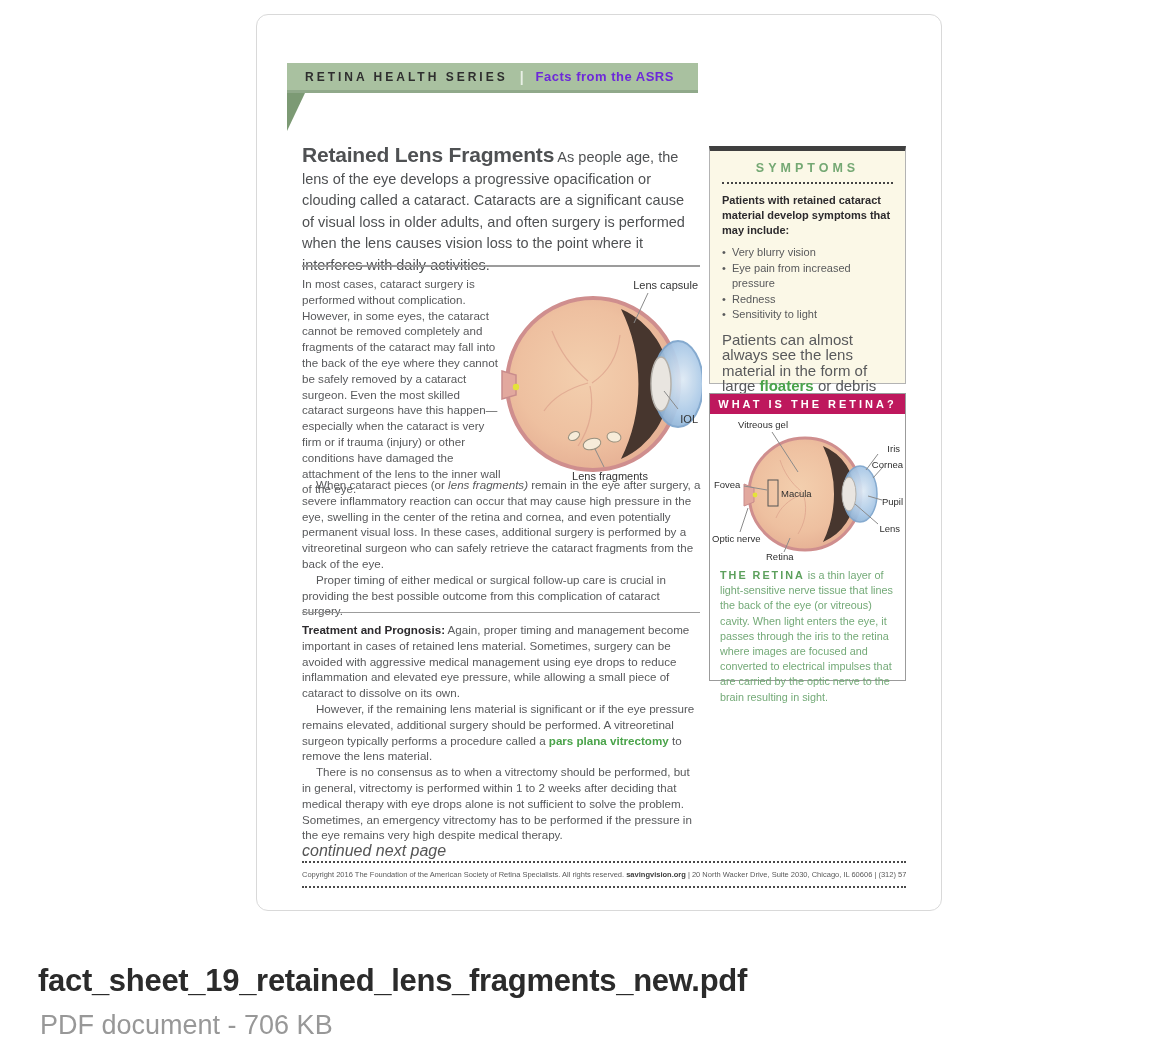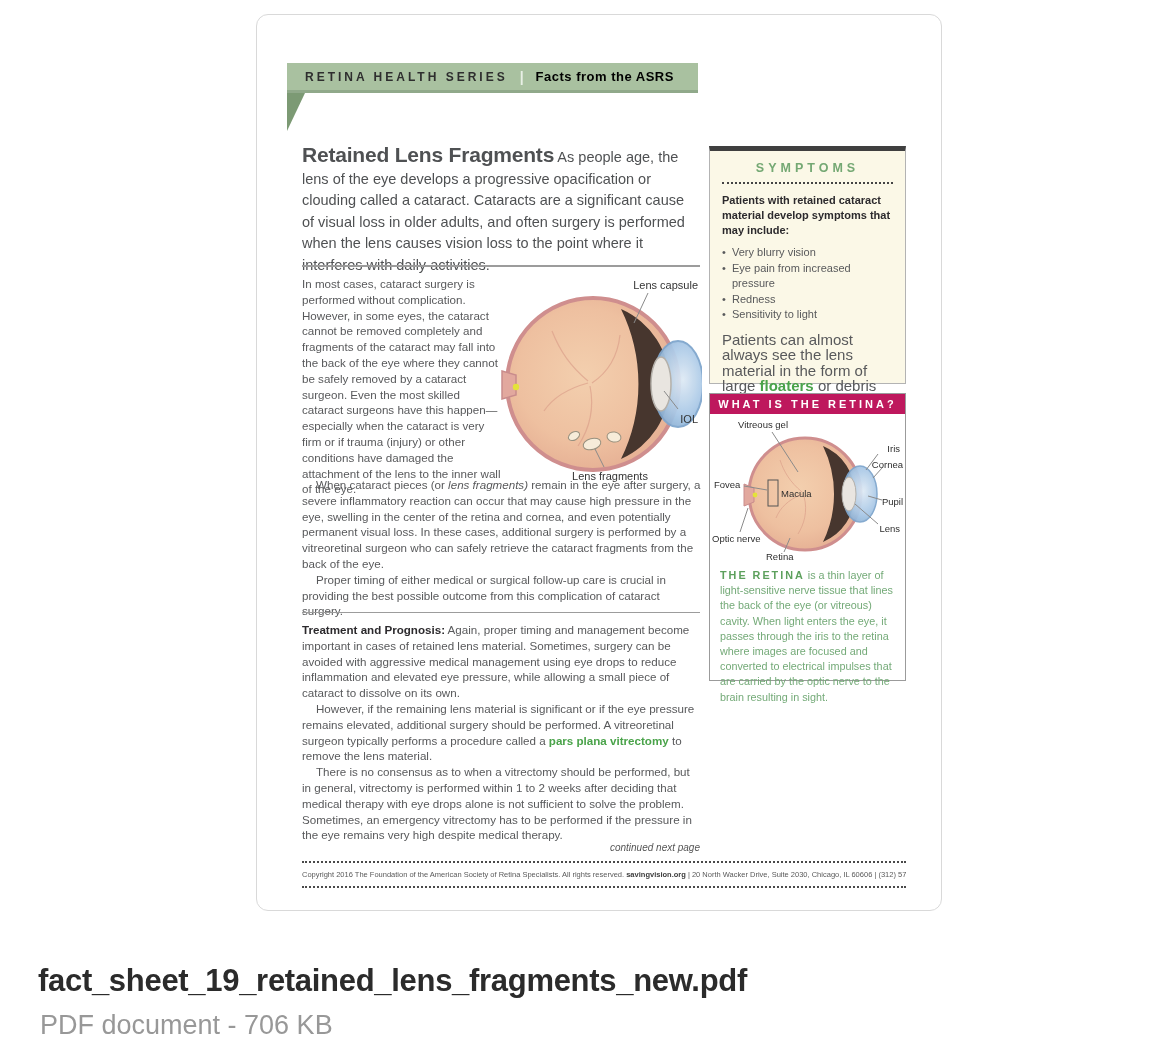--- a/index.html
+++ b/index.html
@@ -20,7 +20,7 @@
   }
   .banner-series { font-size:12px; font-weight:bold; letter-spacing:3px; color:#2e2e2e; }
   .banner-divider { color:#e9f0e6; font-size:14px; font-weight:bold; }
-  .banner-right { font-size:13px; font-weight:bold; letter-spacing:0.5px; color:#000000; }
+  .banner-right { font-size:13px; font-weight:bold; letter-spacing:0.5px; color:#6d28d9; }
   .banner-tail {
     position:absolute; left:30px; top:78px; width:0; height:0;
     border-left:18px solid #7c9a74; border-bottom:38px solid transparent;

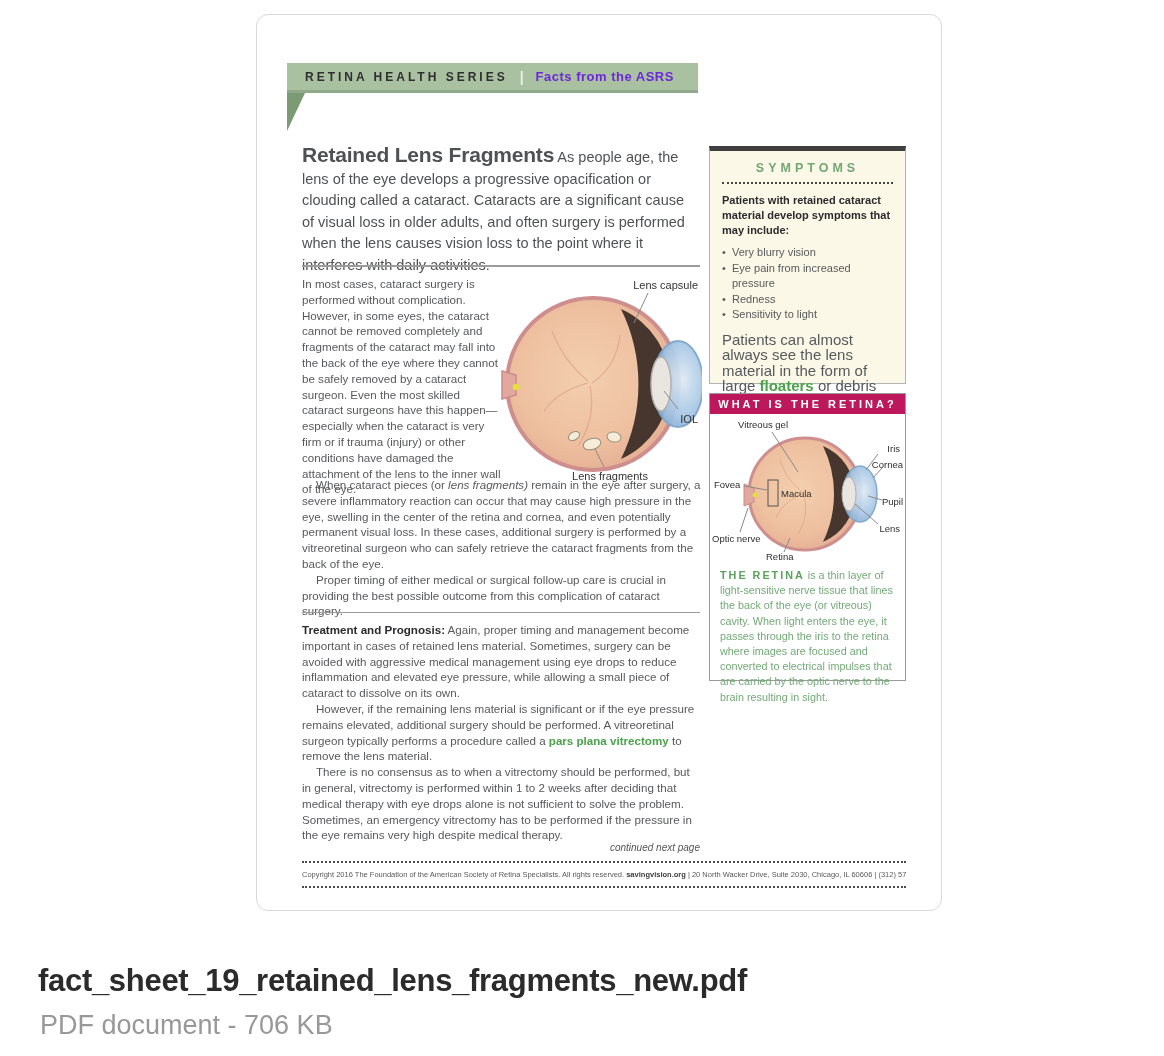--- a/index.html
+++ b/index.html
@@ -59,8 +59,8 @@
   .indent { text-indent:14px; }
   .bold-dark { font-weight:bold; color:#2c2a2d; }
   .green-bold { font-weight:bold; color:#4aa34a; }
-  .continued { position:absolute; left:45px; top:827px; width:398px; text-align:right;
-               font-size:10px; font-style:italic; color:#555; }
+  .continued { position:absolute; left:45px; top:827px; width:398px; 
+               font-size:16px; font-style:italic; color:#555; }
 
   
   .main-diagram { position:absolute; left:243px; top:256px; width:202px; height:214px; }

